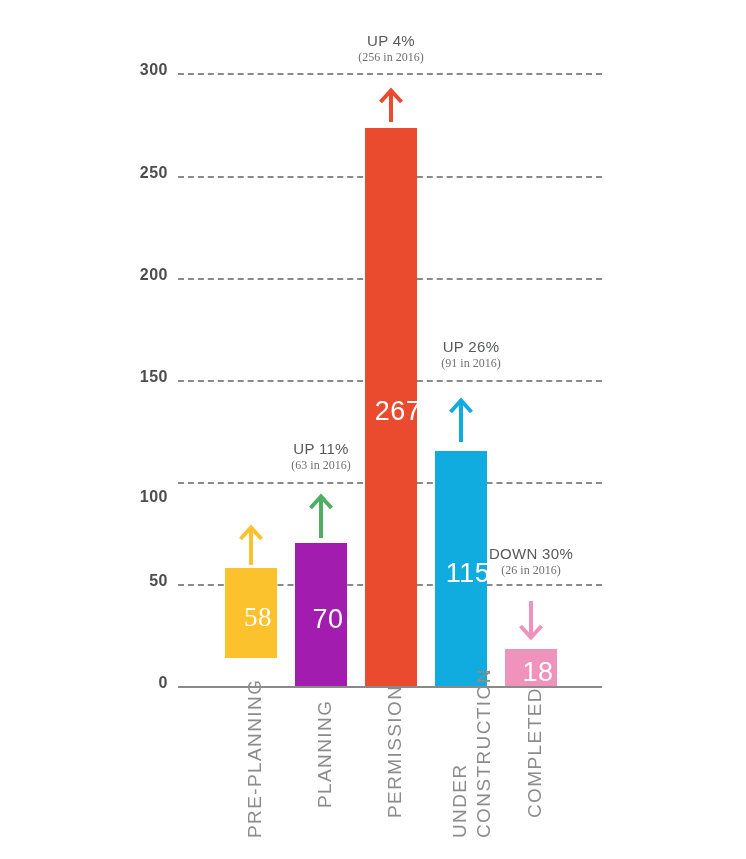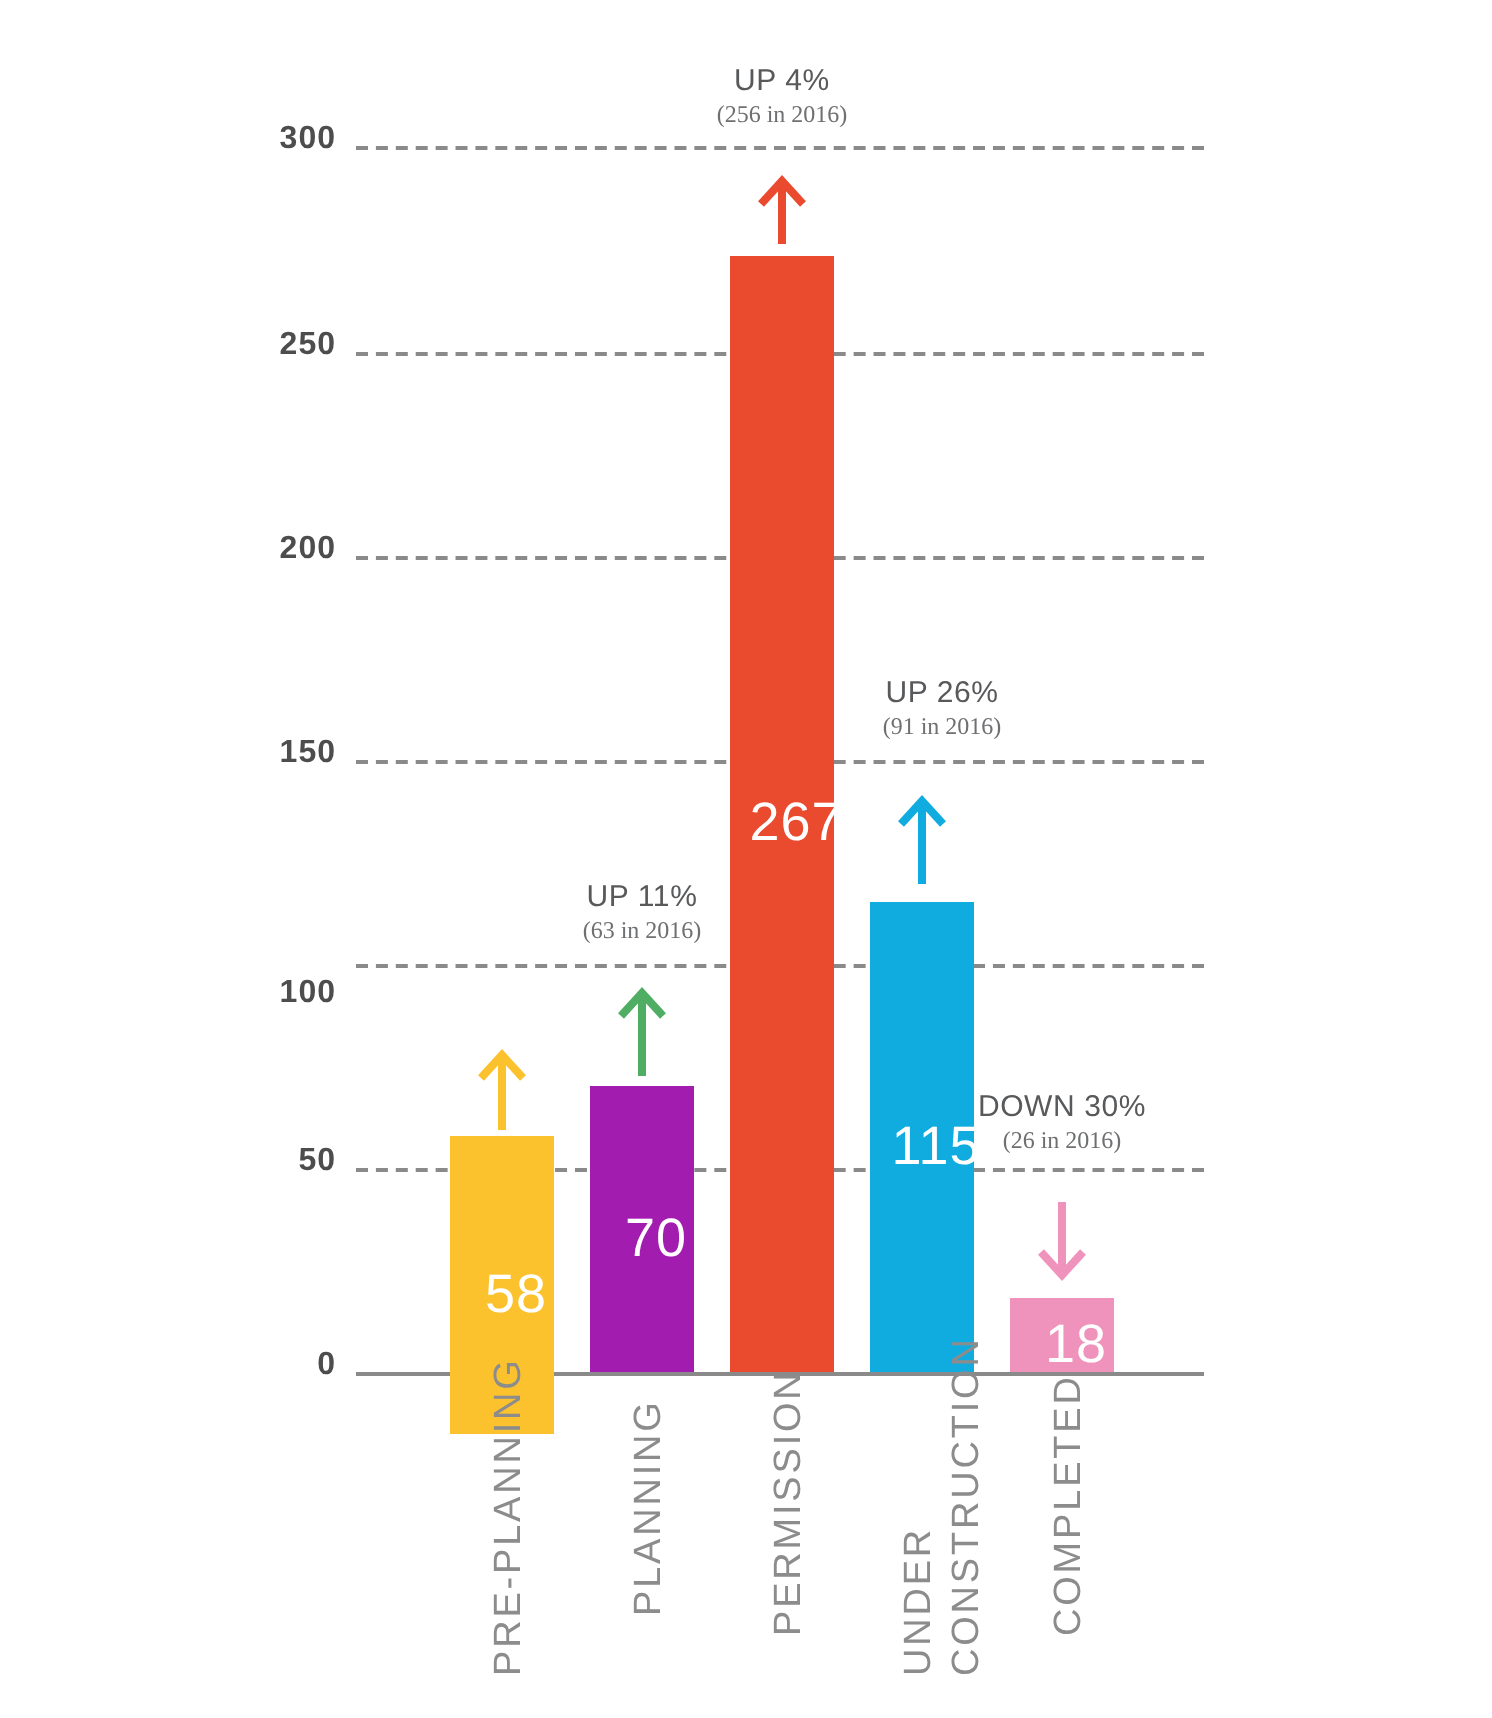--- a/index.html
+++ b/index.html
@@ -111,7 +111,7 @@
   <div class="gridline zero" style="top:686px;"></div>
   <div class="ytick zero" style="left:108px;top:675px;">0</div>
 
-  <div class="bar" style="left:225px;top:568px;height:149px;background:#fbc22d;">
+  <div class="bar" style="left:225px;top:568px;height:90px;background:#fbc22d;font-family:Liberation Serif, serif;">
     <span class="bar-value">58</span>
   </div>
   <div class="arrow" style="left:236px;top:522px;">

